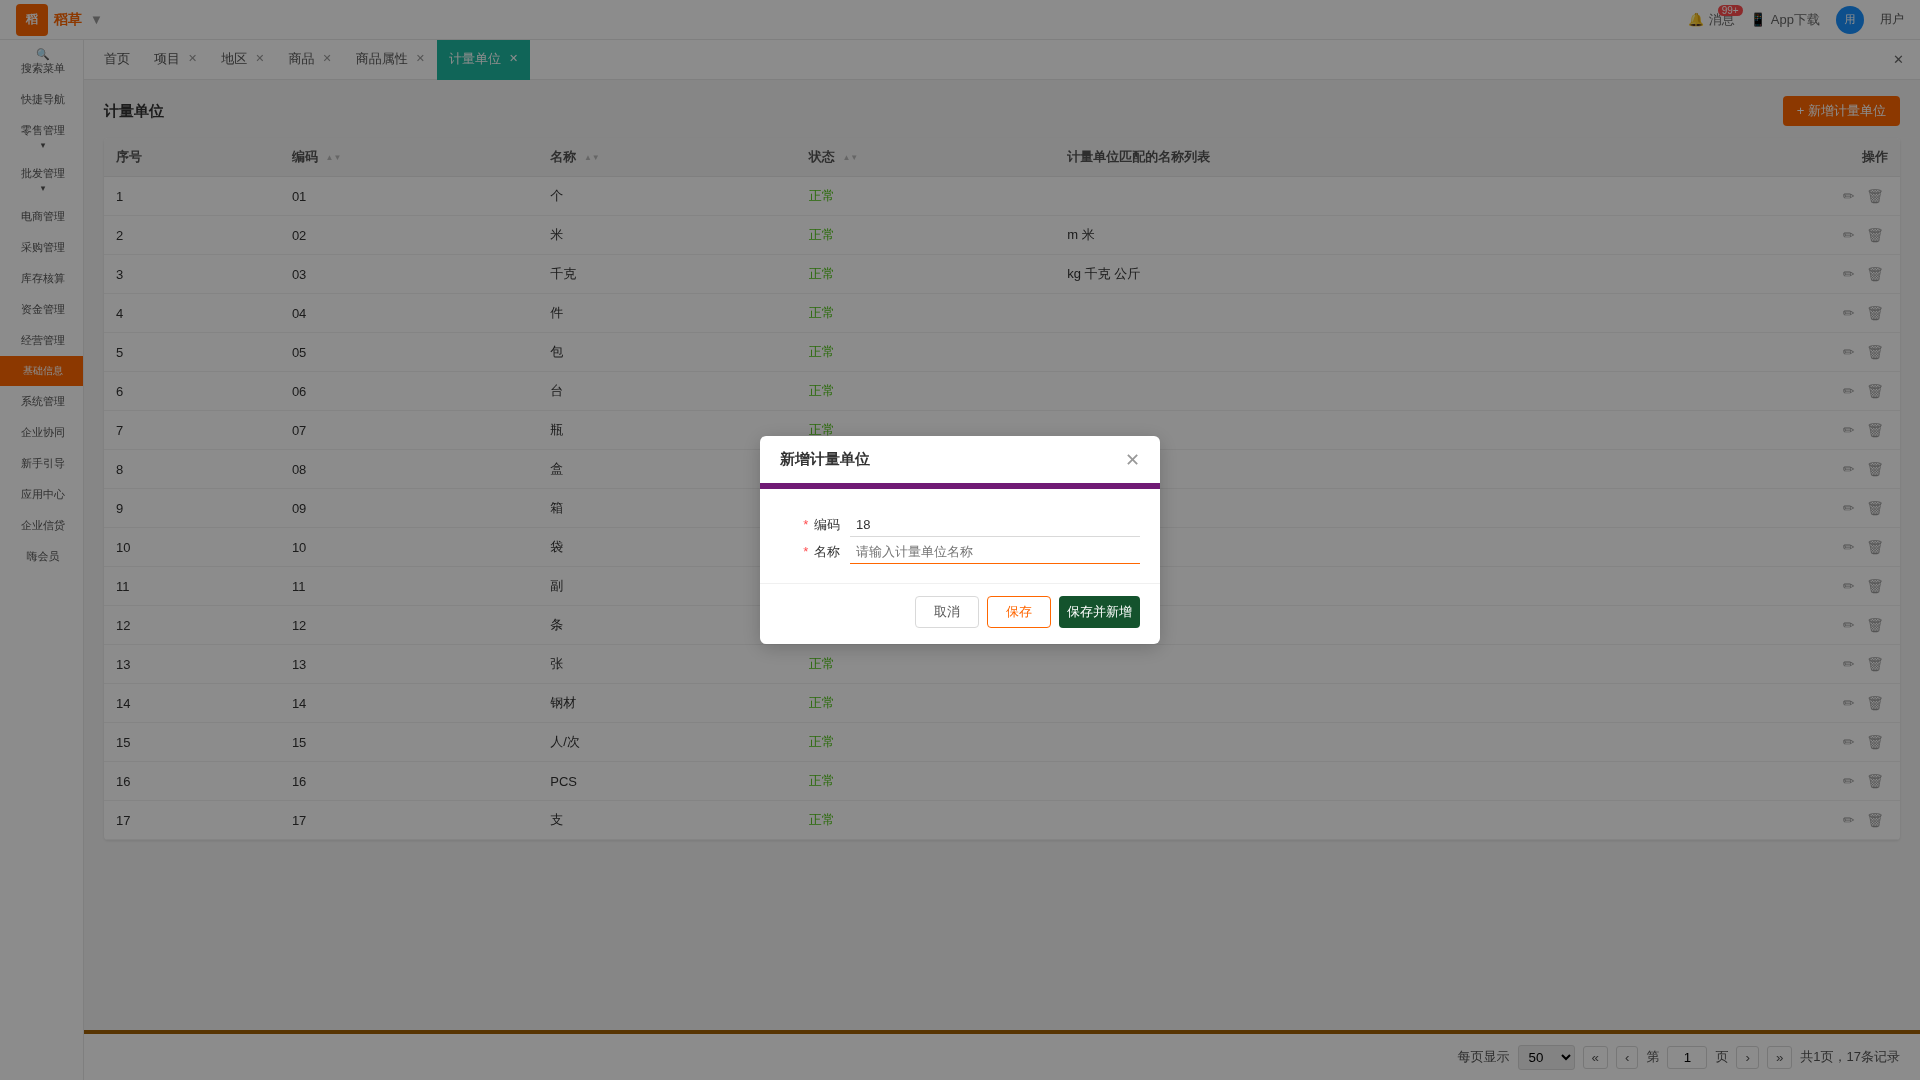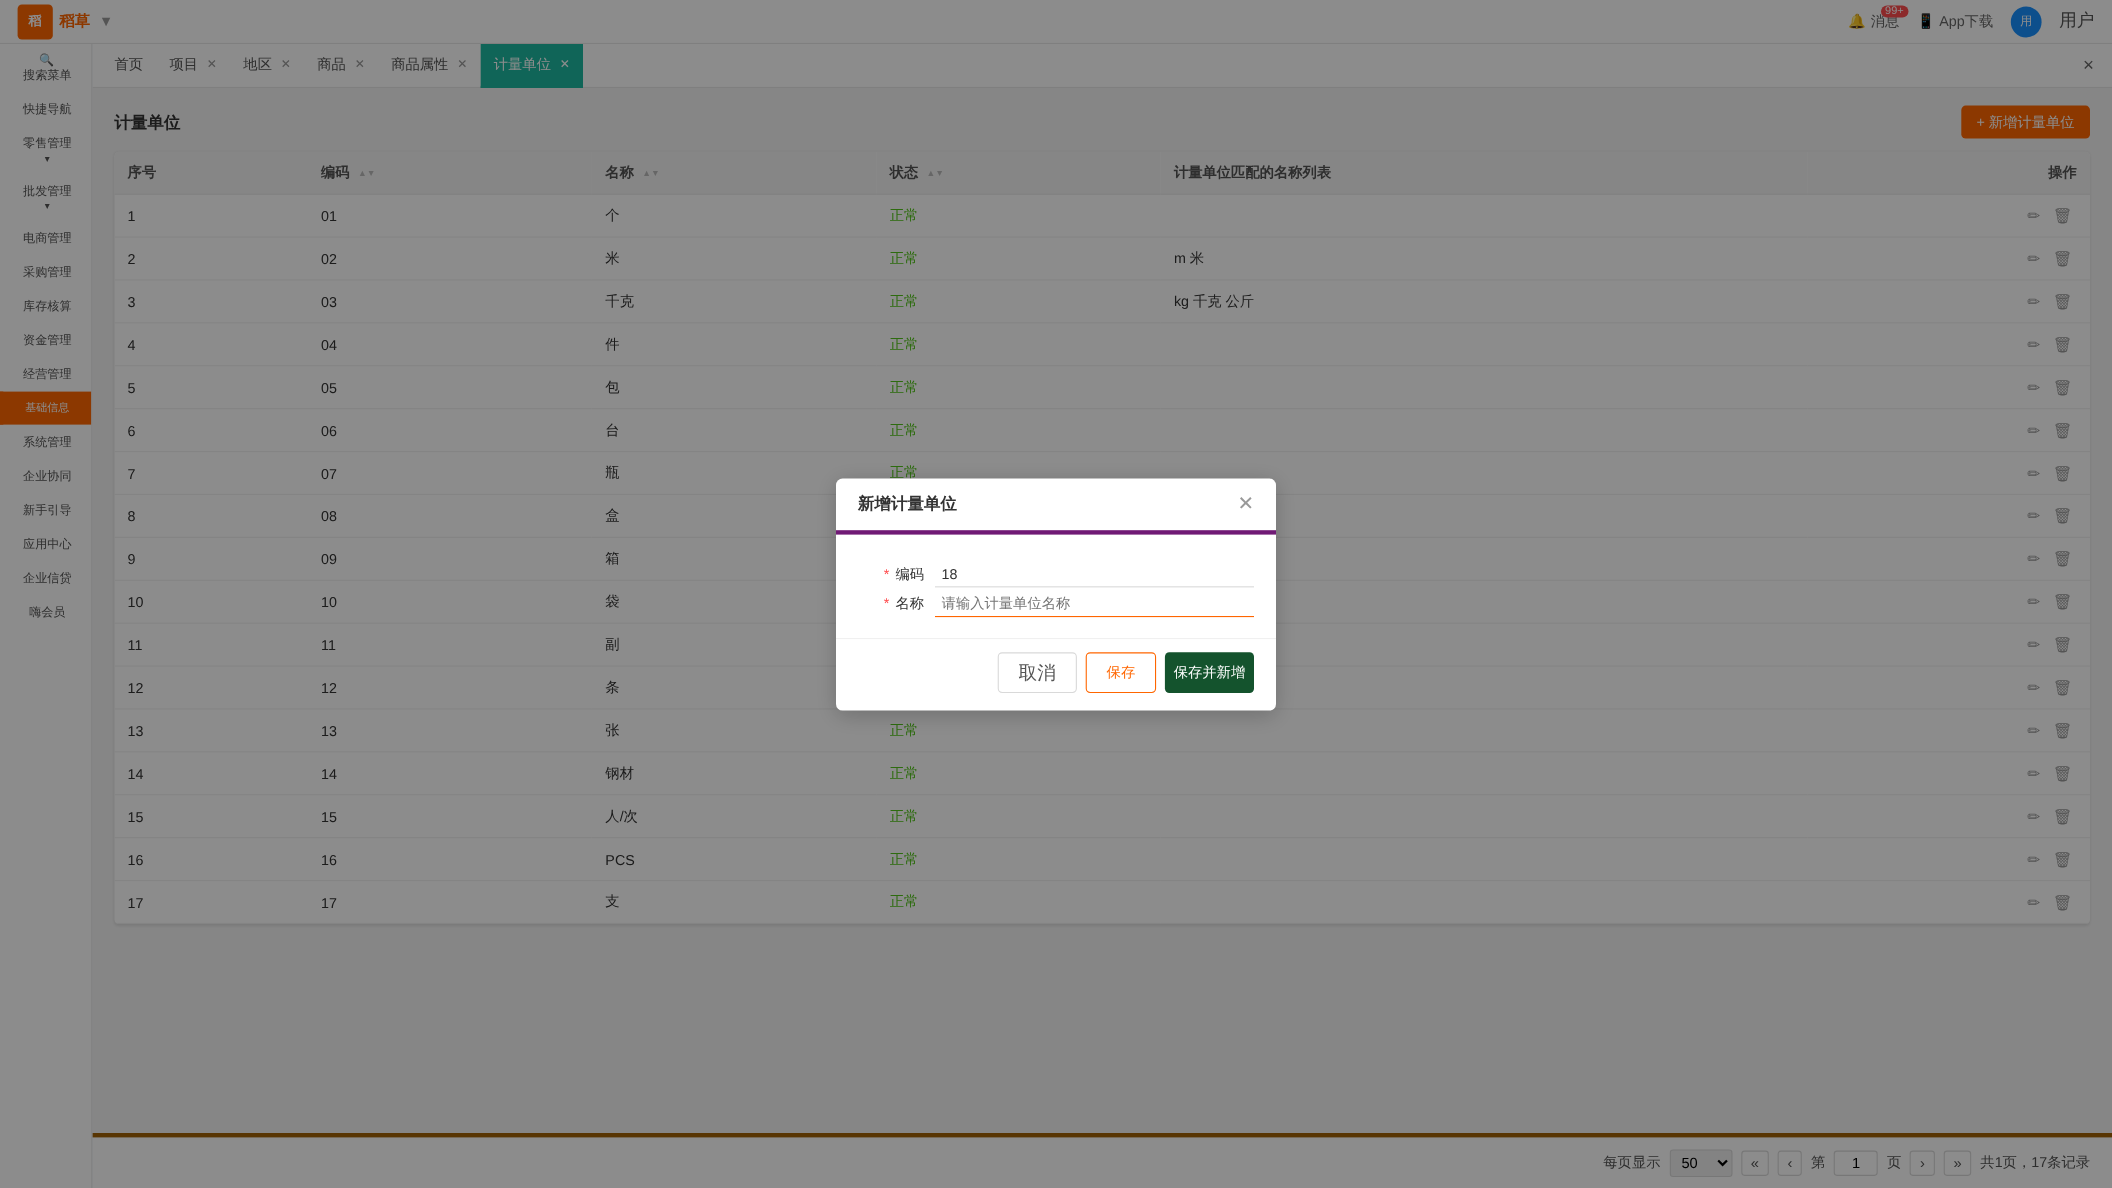--- a/index.html
+++ b/index.html
@@ -97,7 +97,7 @@
       <span>App下载</span>
     </div>
     <div class="avatar">用</div>
-    <span style="color:#555;font-size:16px;">用户</span>
+    <span style="color:#555;font-size:12px;">用户</span>
   </div>
 </div>
 

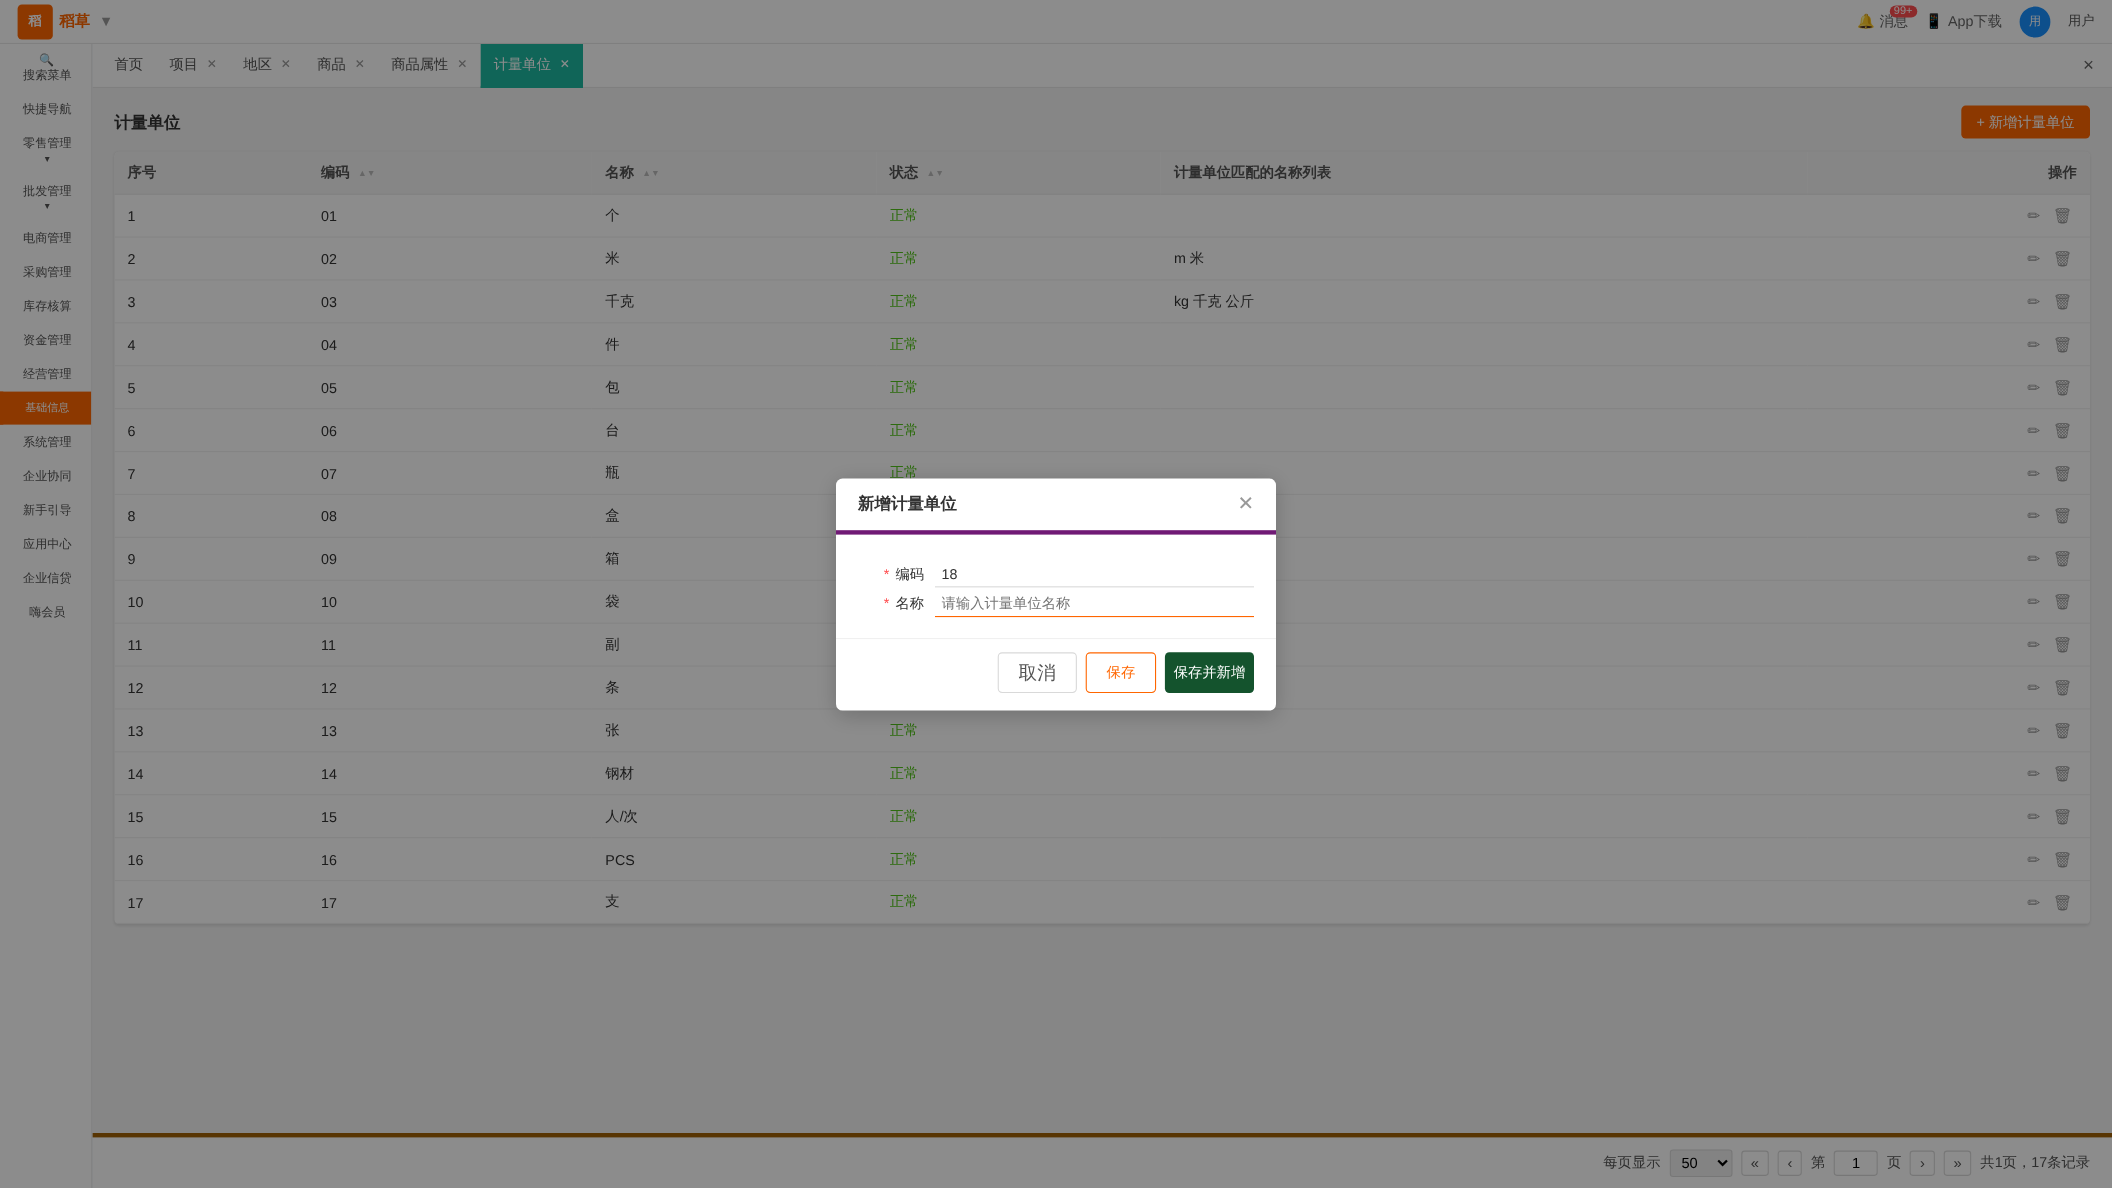--- a/index.html
+++ b/index.html
@@ -58,7 +58,7 @@
     
     .modal-overlay { position: fixed; top: 0; left: 0; width: 100%; height: 100%; background: rgba(0,0,0,0.45); z-index: 1000; display: flex; align-items: center; justify-content: center; }
     .modal { background: #fff; border-radius: 6px; width: 400px; box-shadow: 0 4px 20px rgba(0,0,0,0.2); }
-    .modal-header { padding: 14px 20px; border-bottom: 4px solid #701a75; display: flex; align-items: center; justify-content: space-between; }
+    .modal-header { padding: 14px 20px; border-bottom: 6px solid #701a75; display: flex; align-items: center; justify-content: space-between; }
     .modal-title { font-size: 15px; font-weight: bold; color: #333; }
     .modal-close { background: none; border: none; cursor: pointer; color: #999; font-size: 18px; line-height: 1; }
     .modal-body { padding: 24px 20px 16px; }

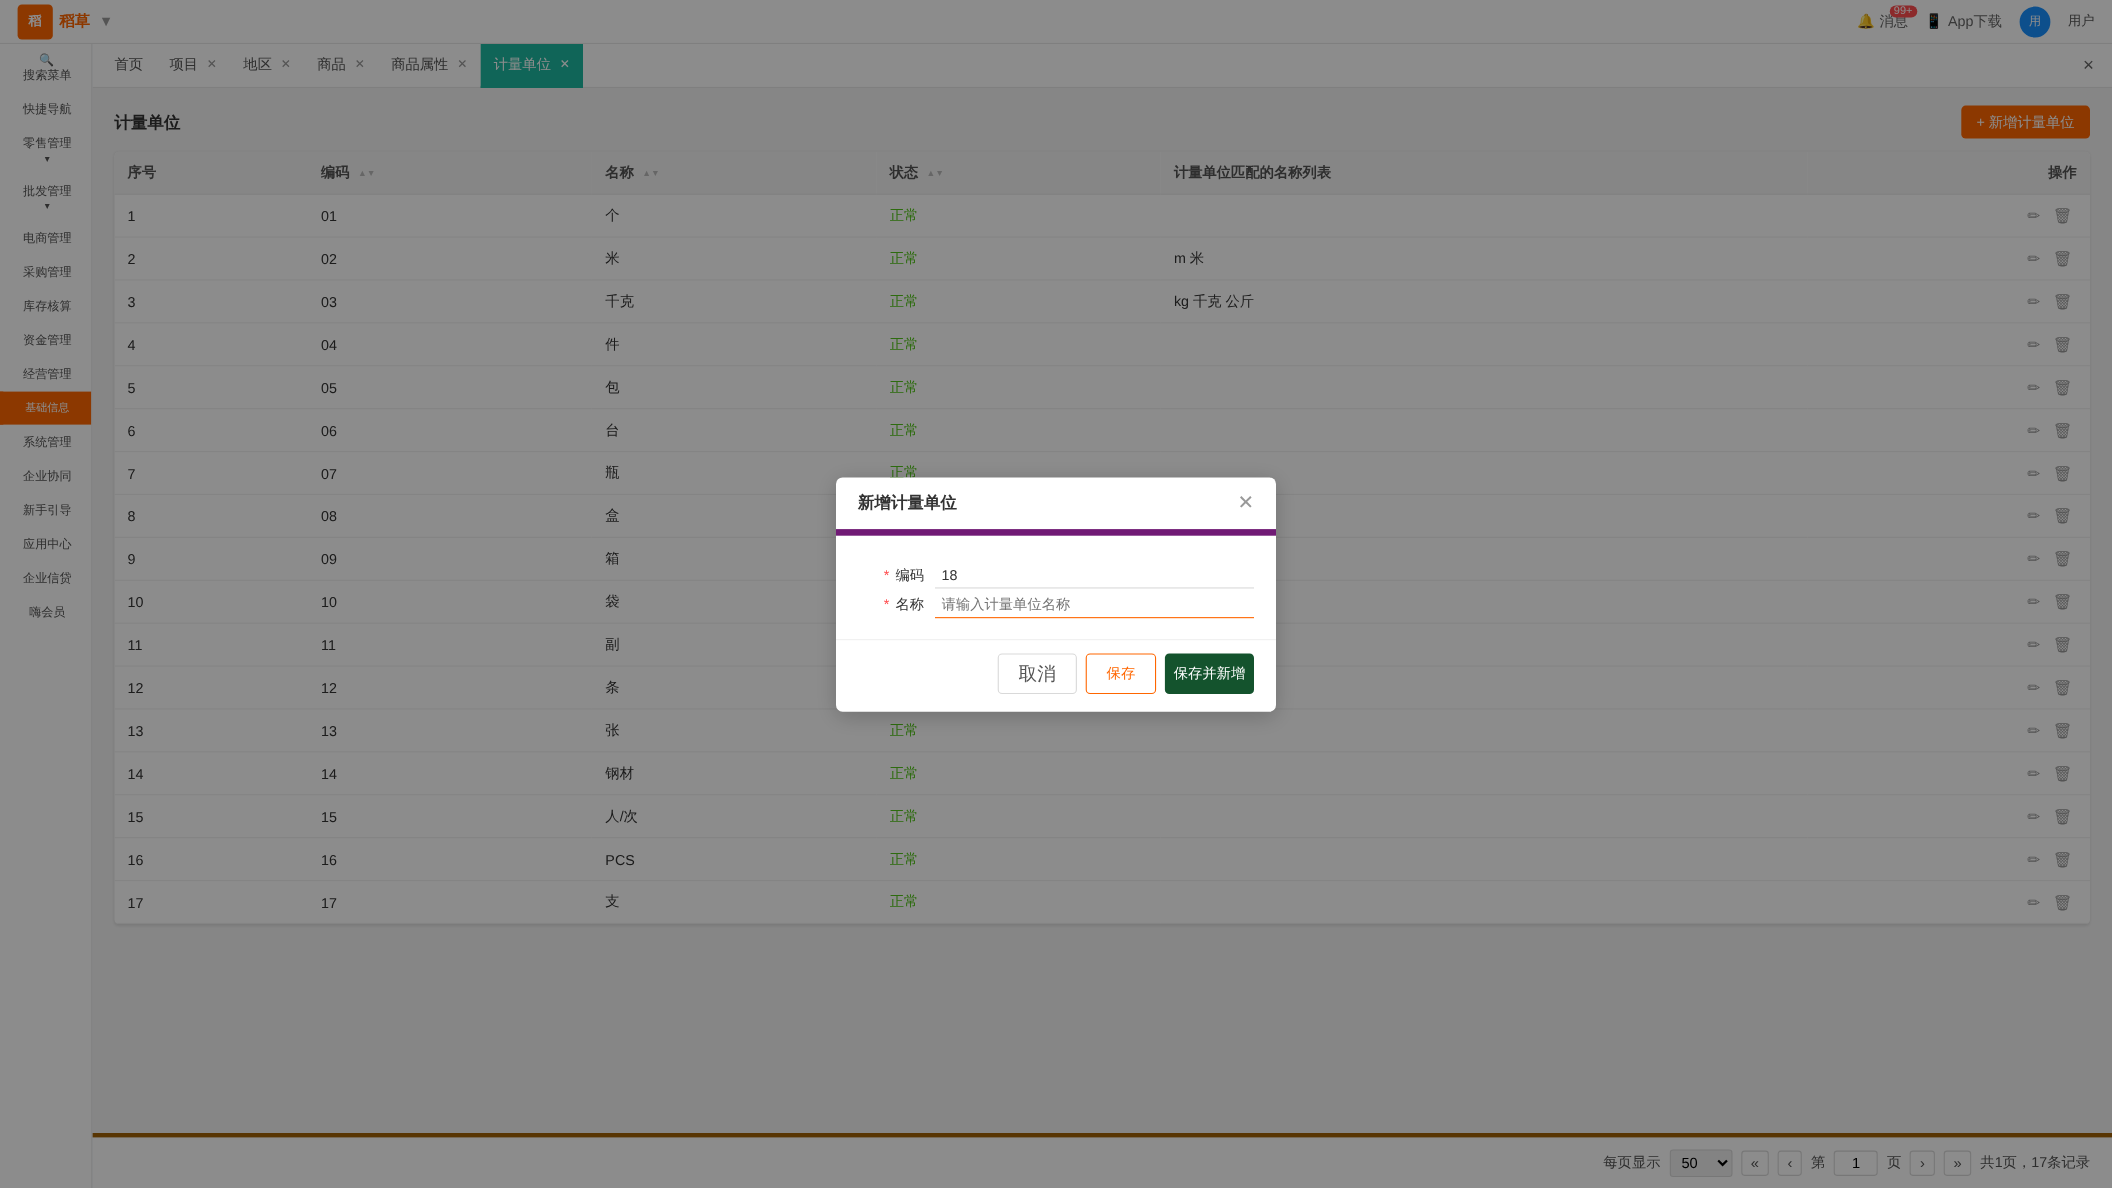--- a/index.html
+++ b/index.html
@@ -69,7 +69,7 @@
     .form-input.has-value { border-bottom-color: #d9d9d9; }
     .form-input.focused { border-bottom-color: #ff6600; }
     .modal-footer { padding: 12px 20px 16px; display: flex; justify-content: flex-end; gap: 8px; border-top: 1px solid #f0f0f0; }
-    .btn-cancel { border: 1px solid #d9d9d9; background: #fff; padding: 6px 18px; border-radius: 4px; cursor: pointer; color: #555; font-size: 17px; }
+    .btn-cancel { border: 1px solid #d9d9d9; background: #fff; padding: 6px 18px; border-radius: 4px; cursor: pointer; color: #555; font-size: 13px; }
     .btn-save { border: 1px solid #ff6600; background: #fff; color: #ff6600; padding: 6px 18px; border-radius: 4px; cursor: pointer; font-size: 13px; }
     .btn-save-new { background: #14532d; color: #fff; border: none; padding: 6px 8px; border-radius: 4px; cursor: pointer; font-size: 13px; }
 

